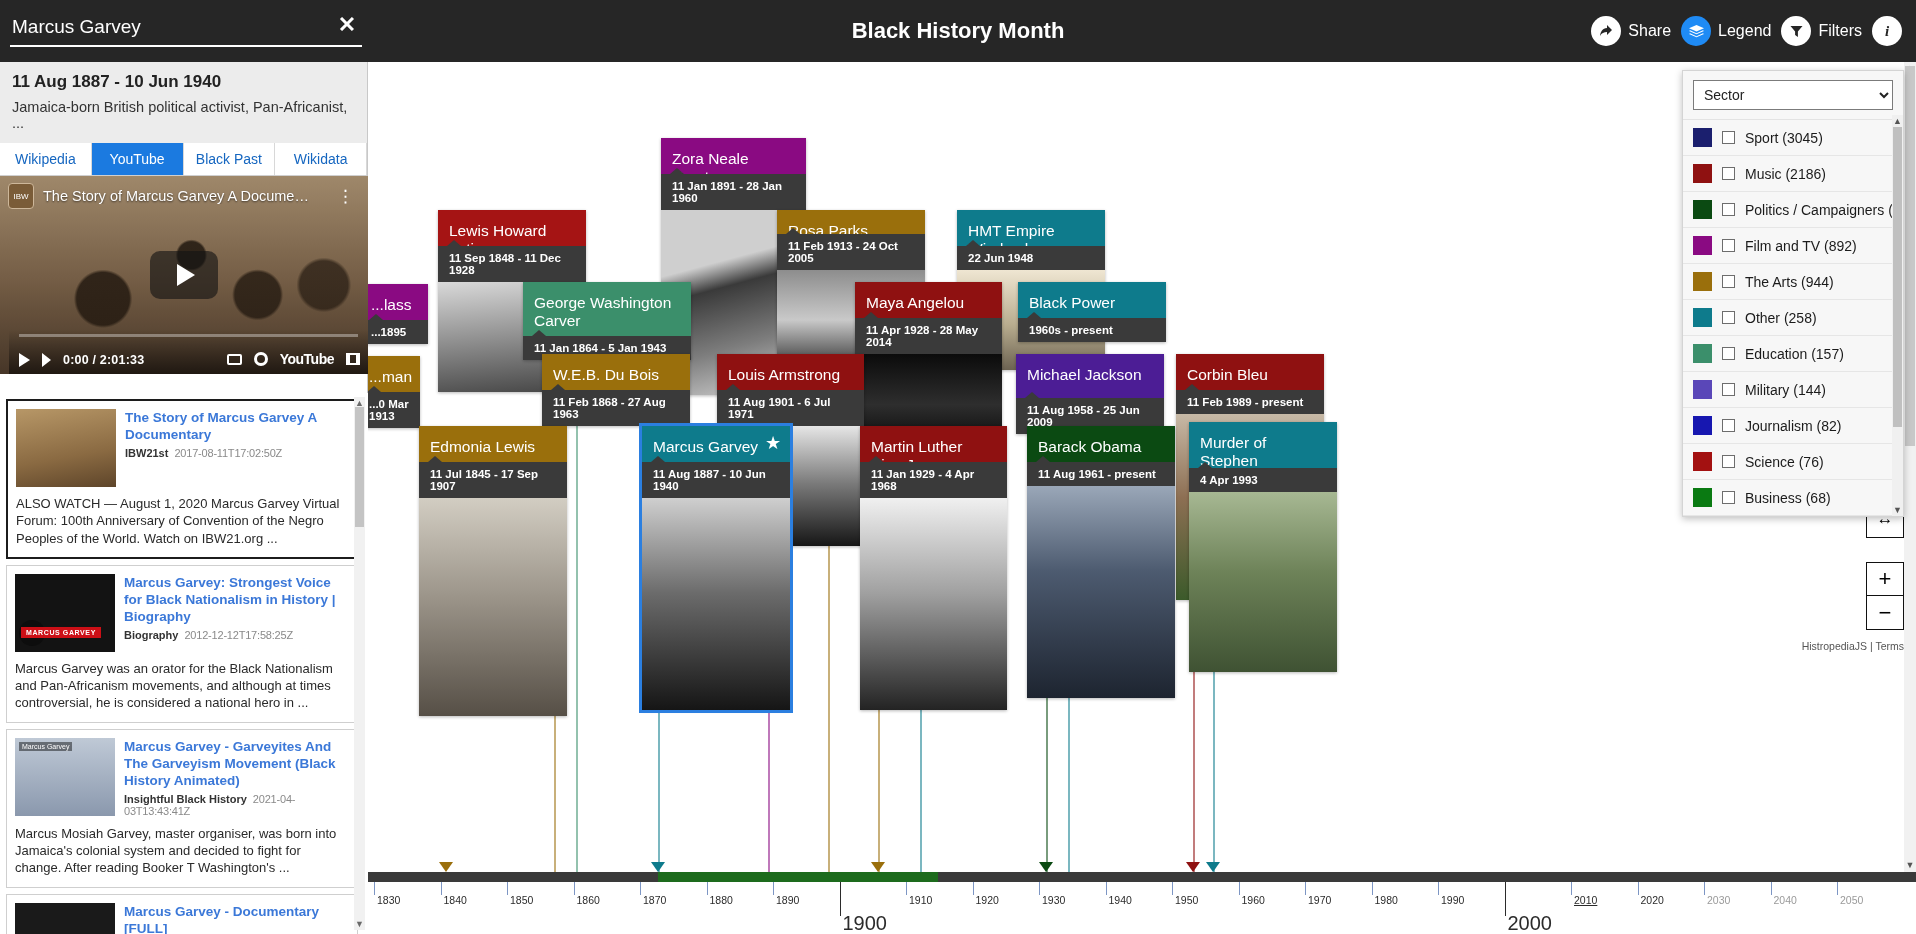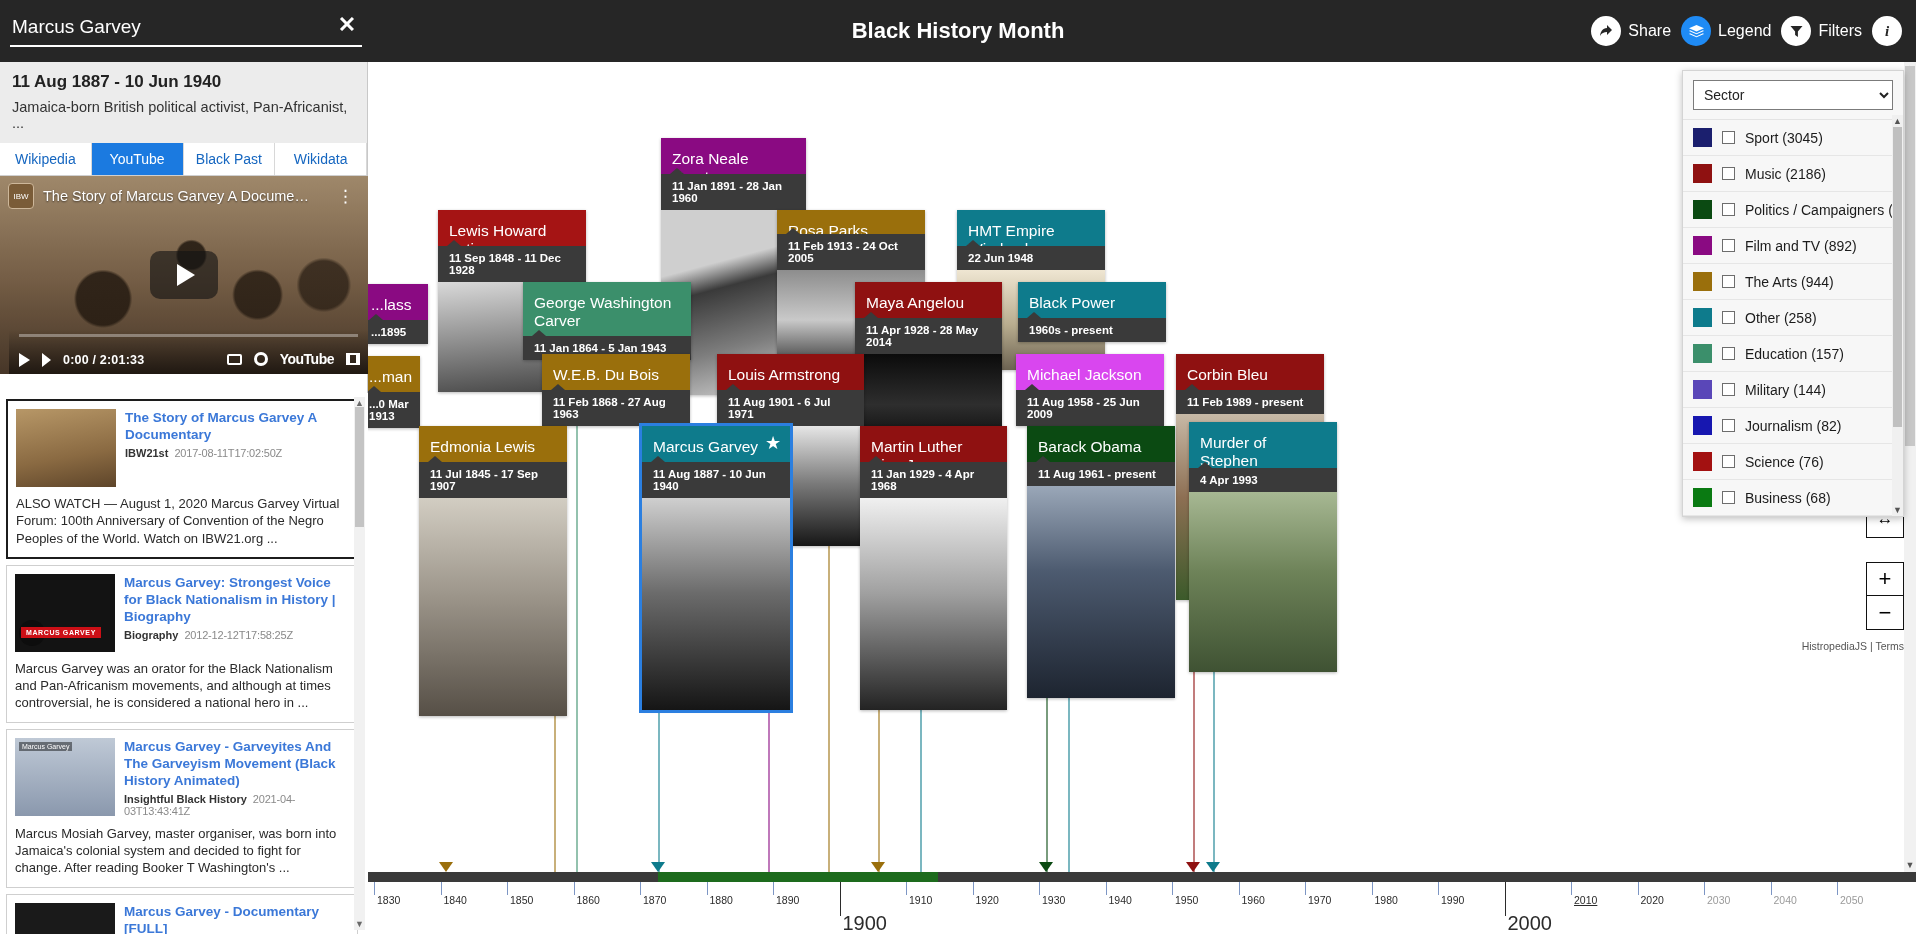--- a/index.html
+++ b/index.html
@@ -309,7 +309,7 @@
           <div class="pic ph" style="height: 120px; background-image: linear-gradient(rgb(230, 230, 230), rgb(122, 122, 122) 48%, rgb(22, 22, 22));"></div>
         </div>
         <div class="evcard" style="left: 648px; top: 292px; width: 148px;">
-          <div class="hd" style="background: #d946ef; height: 36px;">Michael Jackson</div>
+          <div class="hd" style="background: #4c1d95; height: 44px;">Michael Jackson</div>
           <div class="dt">11 Aug 1958 - 25 Jun 2009</div>
         </div>
         <div class="evcard" style="left: 808px; top: 292px; width: 148px;">

